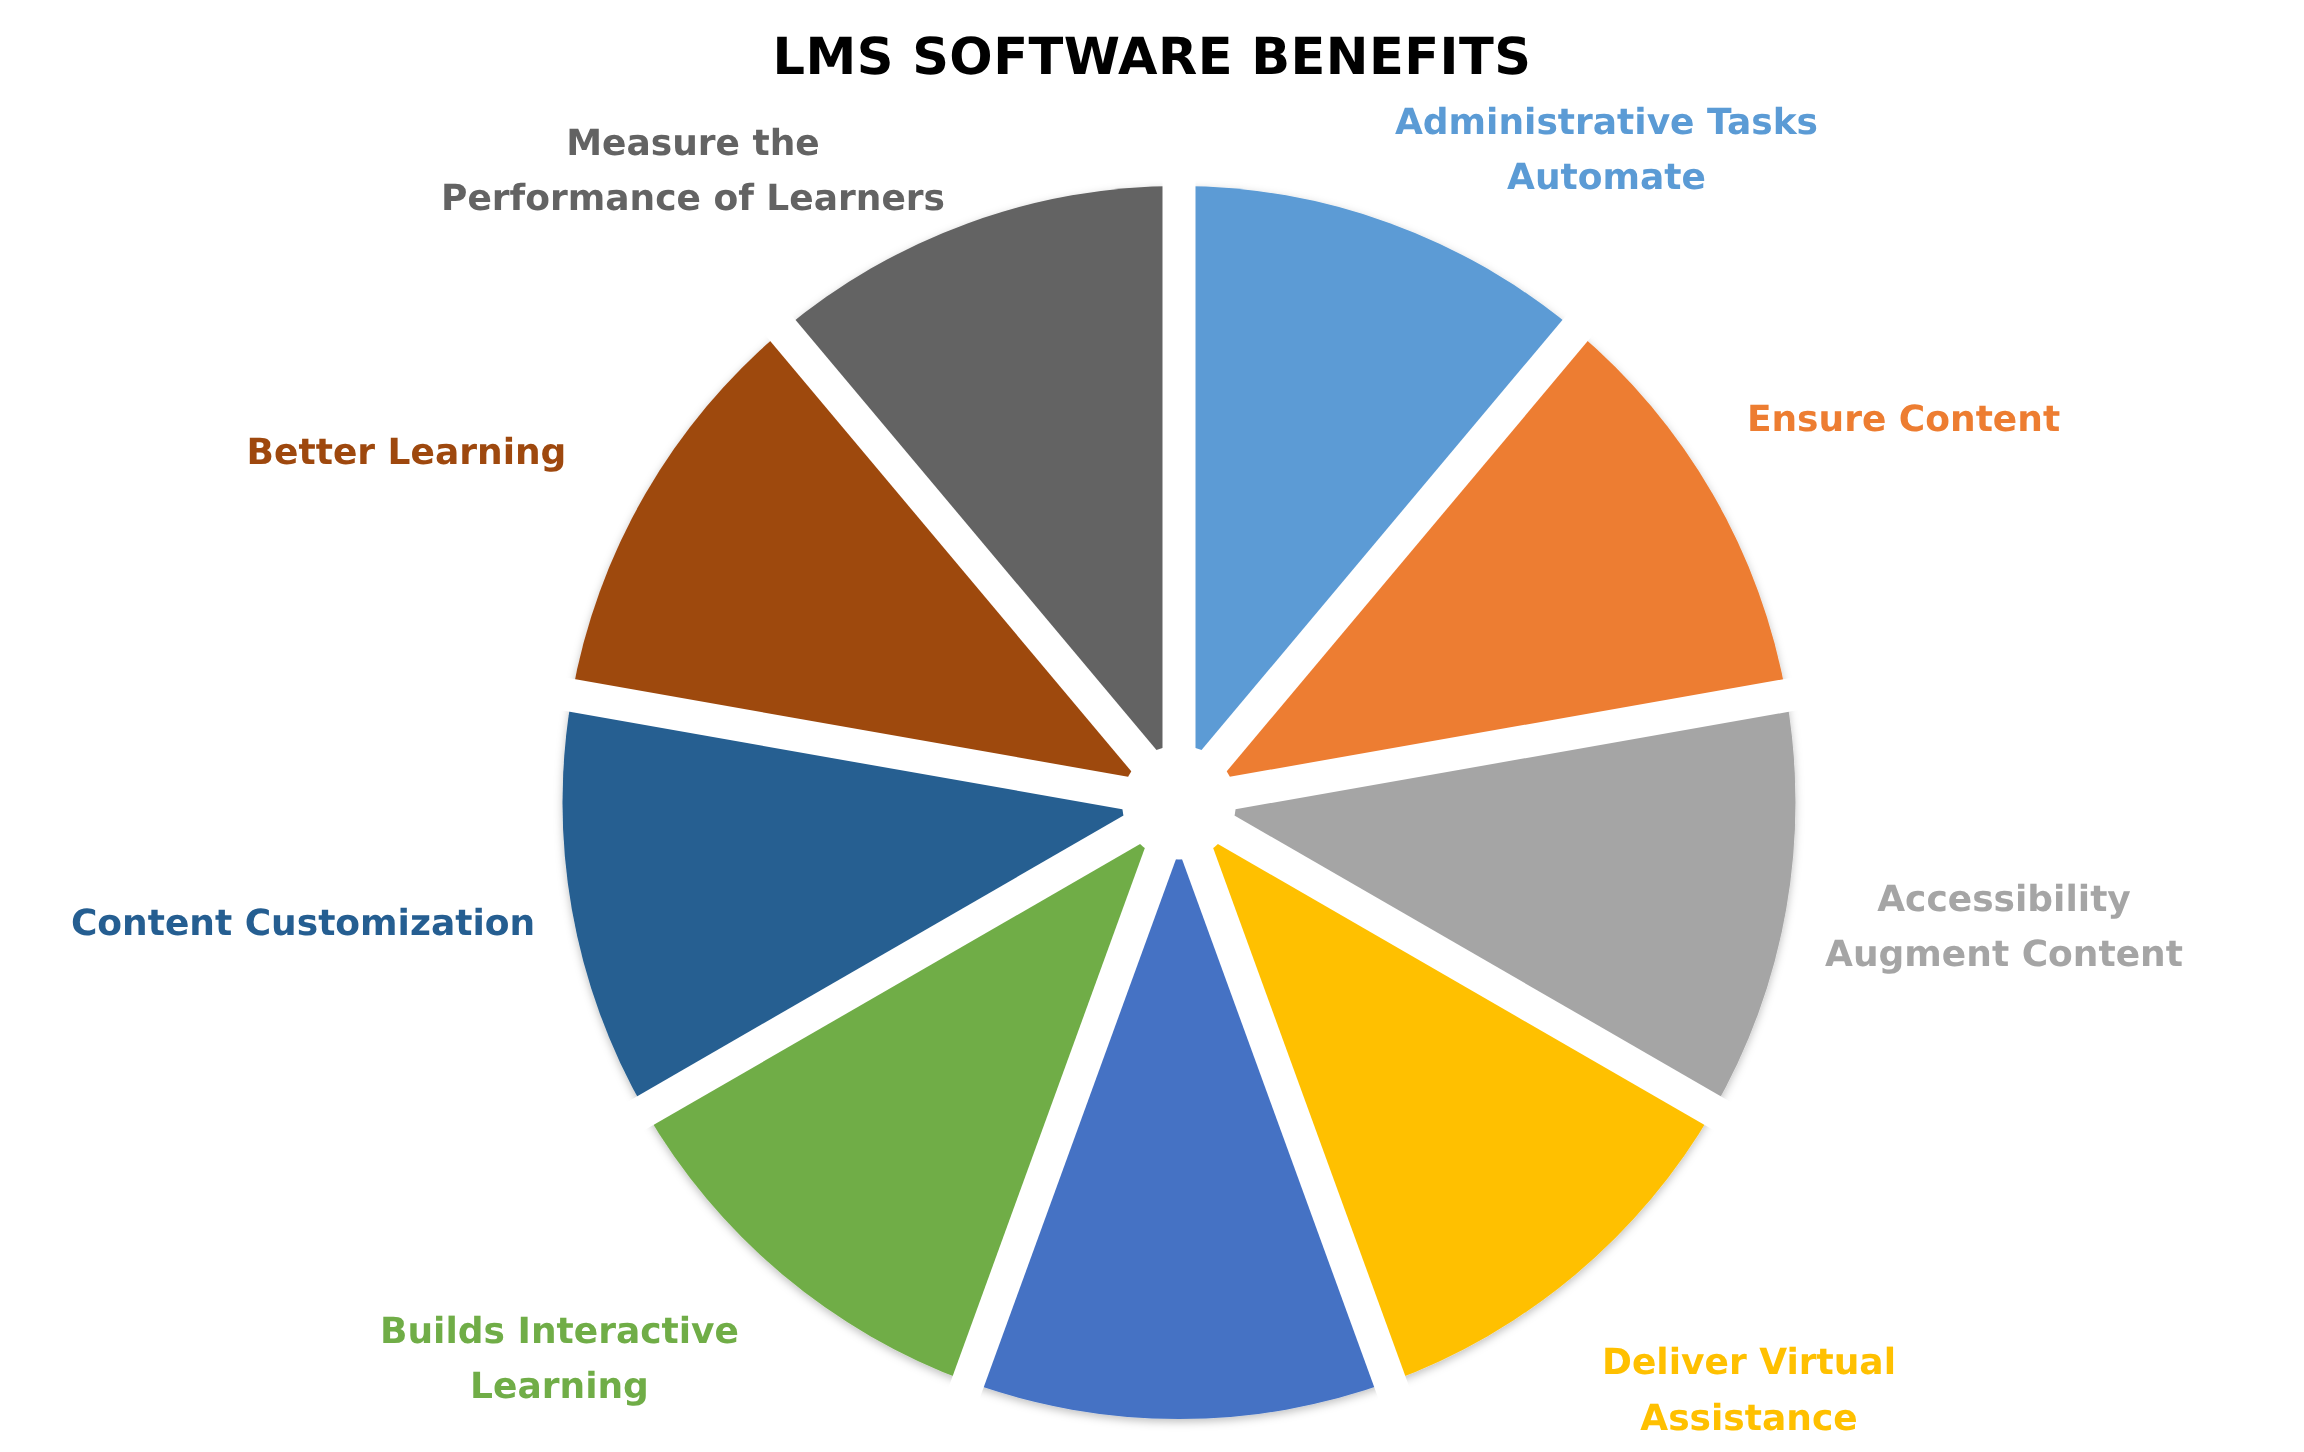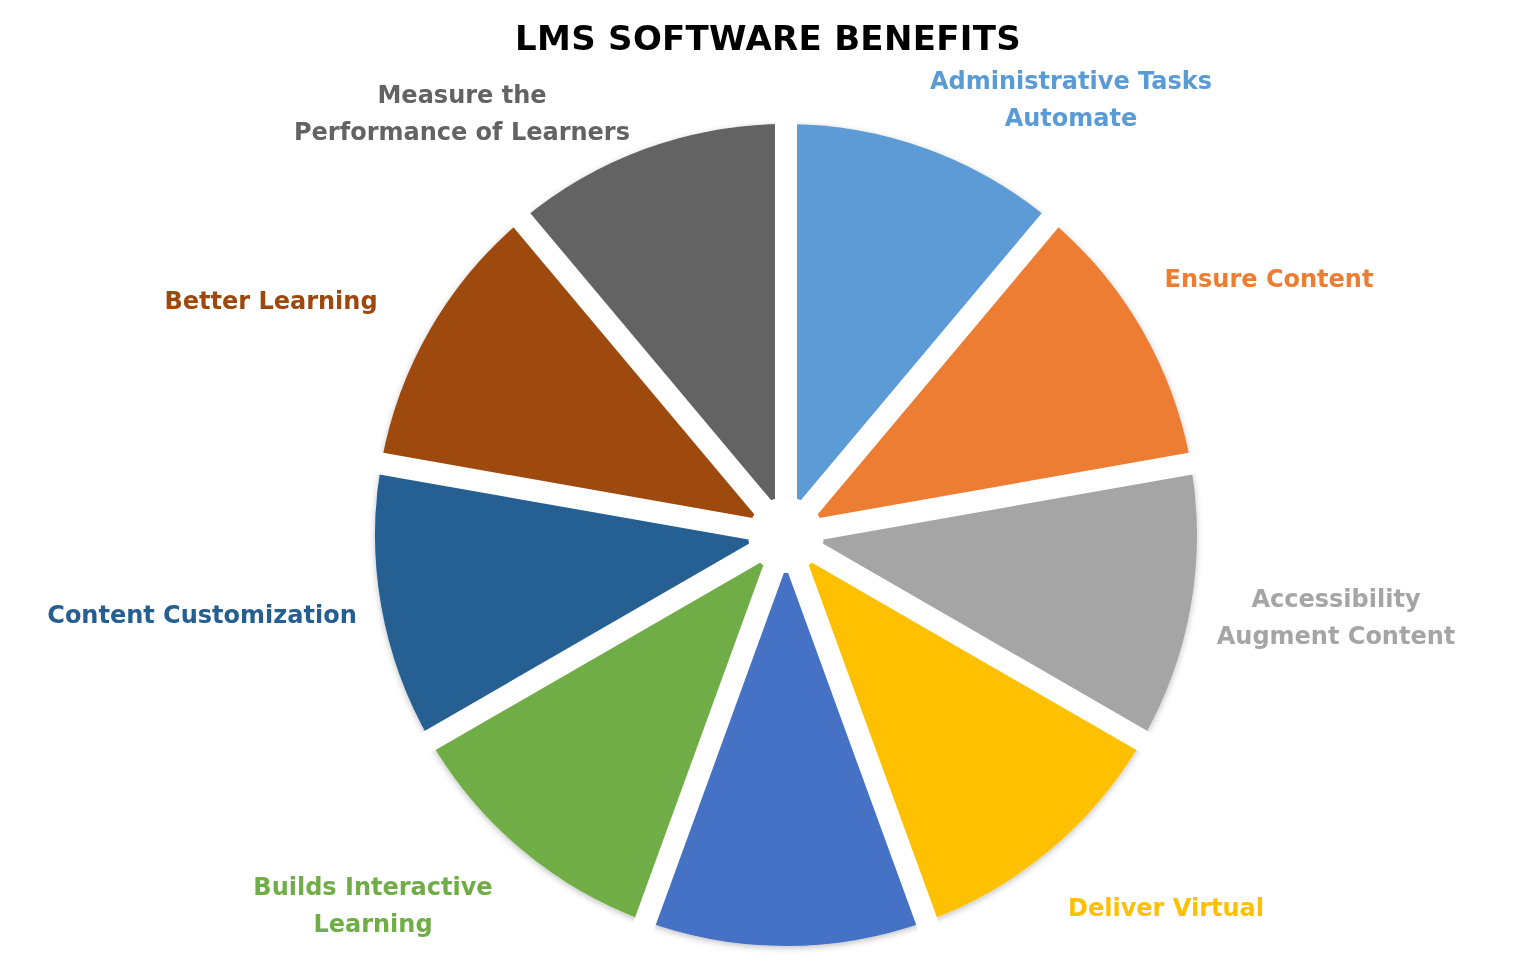--- a/index.html
+++ b/index.html
@@ -58,6 +58,7 @@
     </div>
     <div class="label" style="left: 1166px; top: 869px; color: rgb(255, 192, 0); margin-top: 21px;">
       <div>Deliver Virtual</div>
+      <div>Assistance</div>
     </div>
     <div class="label" style="left: 373px; top: 869px; color: rgb(112, 173, 71);">
       <div>Builds Interactive</div>

